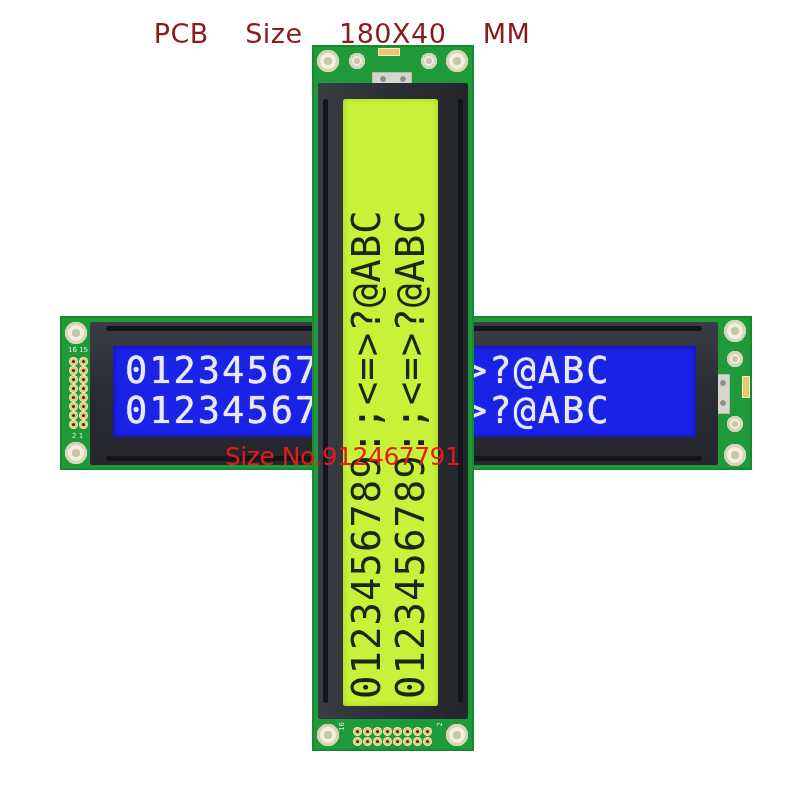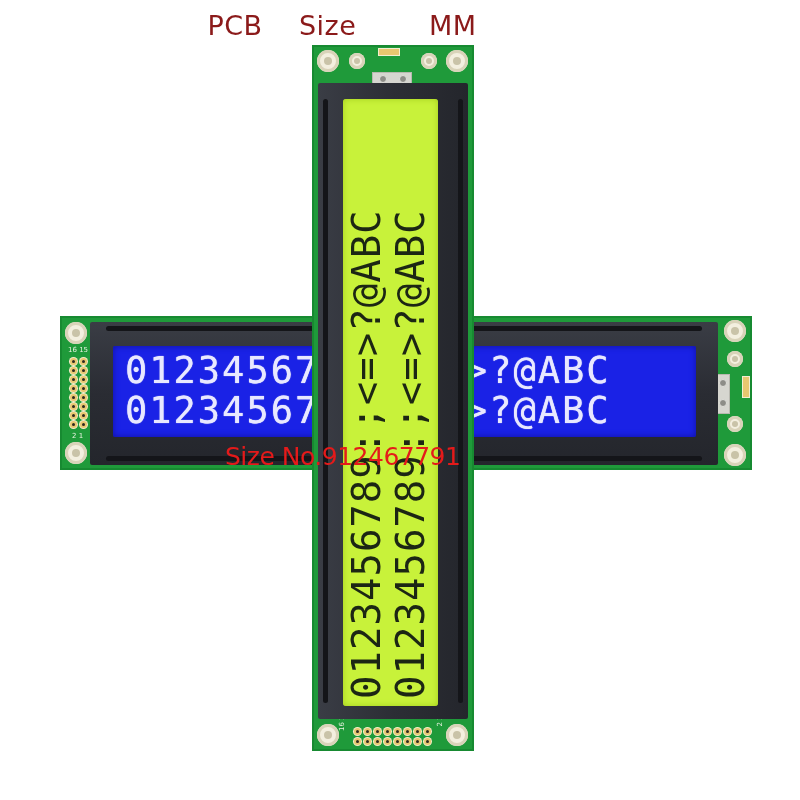--- a/index.html
+++ b/index.html
@@ -4,7 +4,7 @@
 <style>
   html, body { margin:0; padding:0; background:#ffffff; }
   body { width:800px; height:800px; position:relative; overflow:hidden; font-family:"Liberation Sans", sans-serif; }
-  .title { position:absolute; top:4px; left:0; width:684px; height:42px; display:flex; justify-content:center; align-items:center; gap:0; }
+  .title { position:absolute; top:12px; left:0; width:684px; height:42px; display:flex; justify-content:center; align-items:center; gap:0; }
   .title span { color:#8b1a1a; font-family:"DejaVu Sans", sans-serif; font-size:27px; font-weight:normal; white-space:pre; letter-spacing:0.5px; }
 
   .pcb { position:absolute; background:#1f9a3a; box-shadow: inset 0 0 0 2px #178a31; }

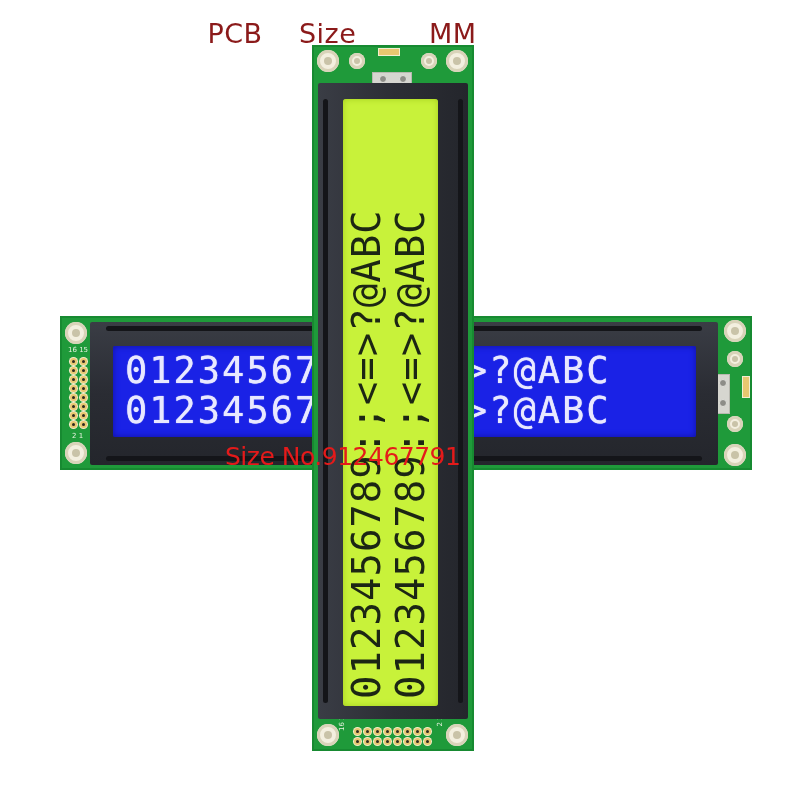--- a/index.html
+++ b/index.html
@@ -36,6 +36,7 @@
   <span>    </span>
   <span>Size</span>
   <span>    </span>
+  <span>180X40</span>
   <span>    </span>
   <span>MM</span>
 </div>

